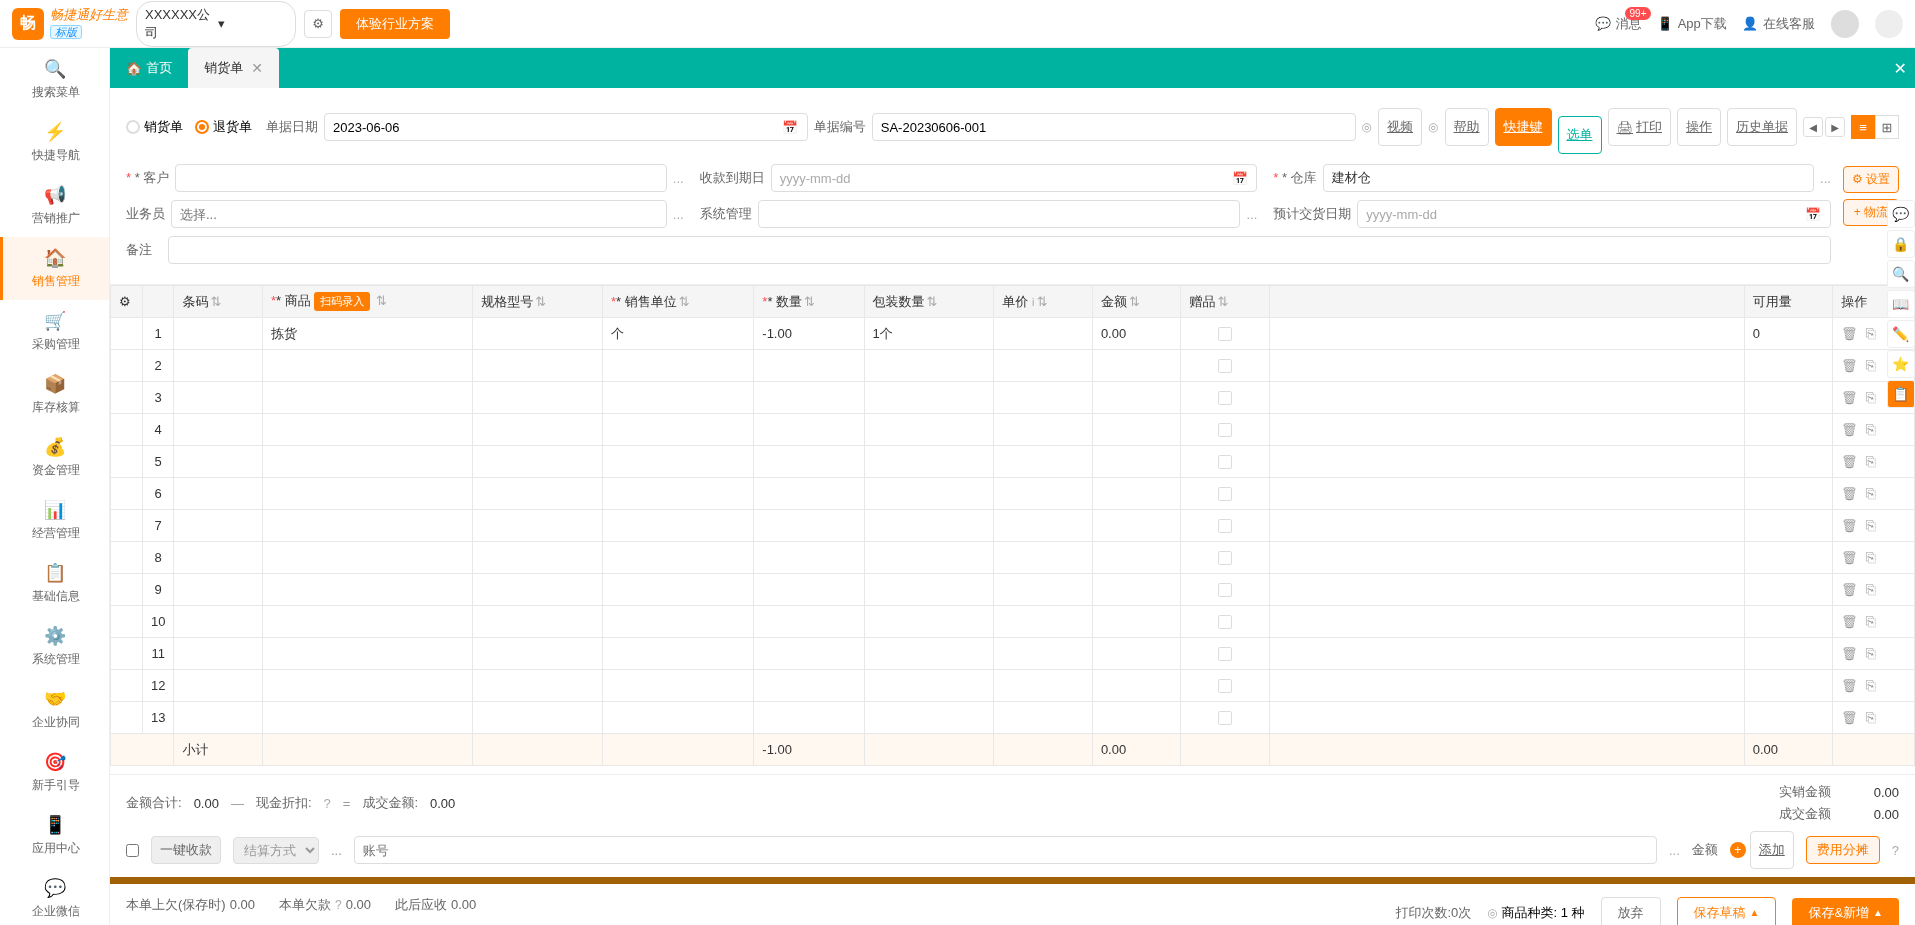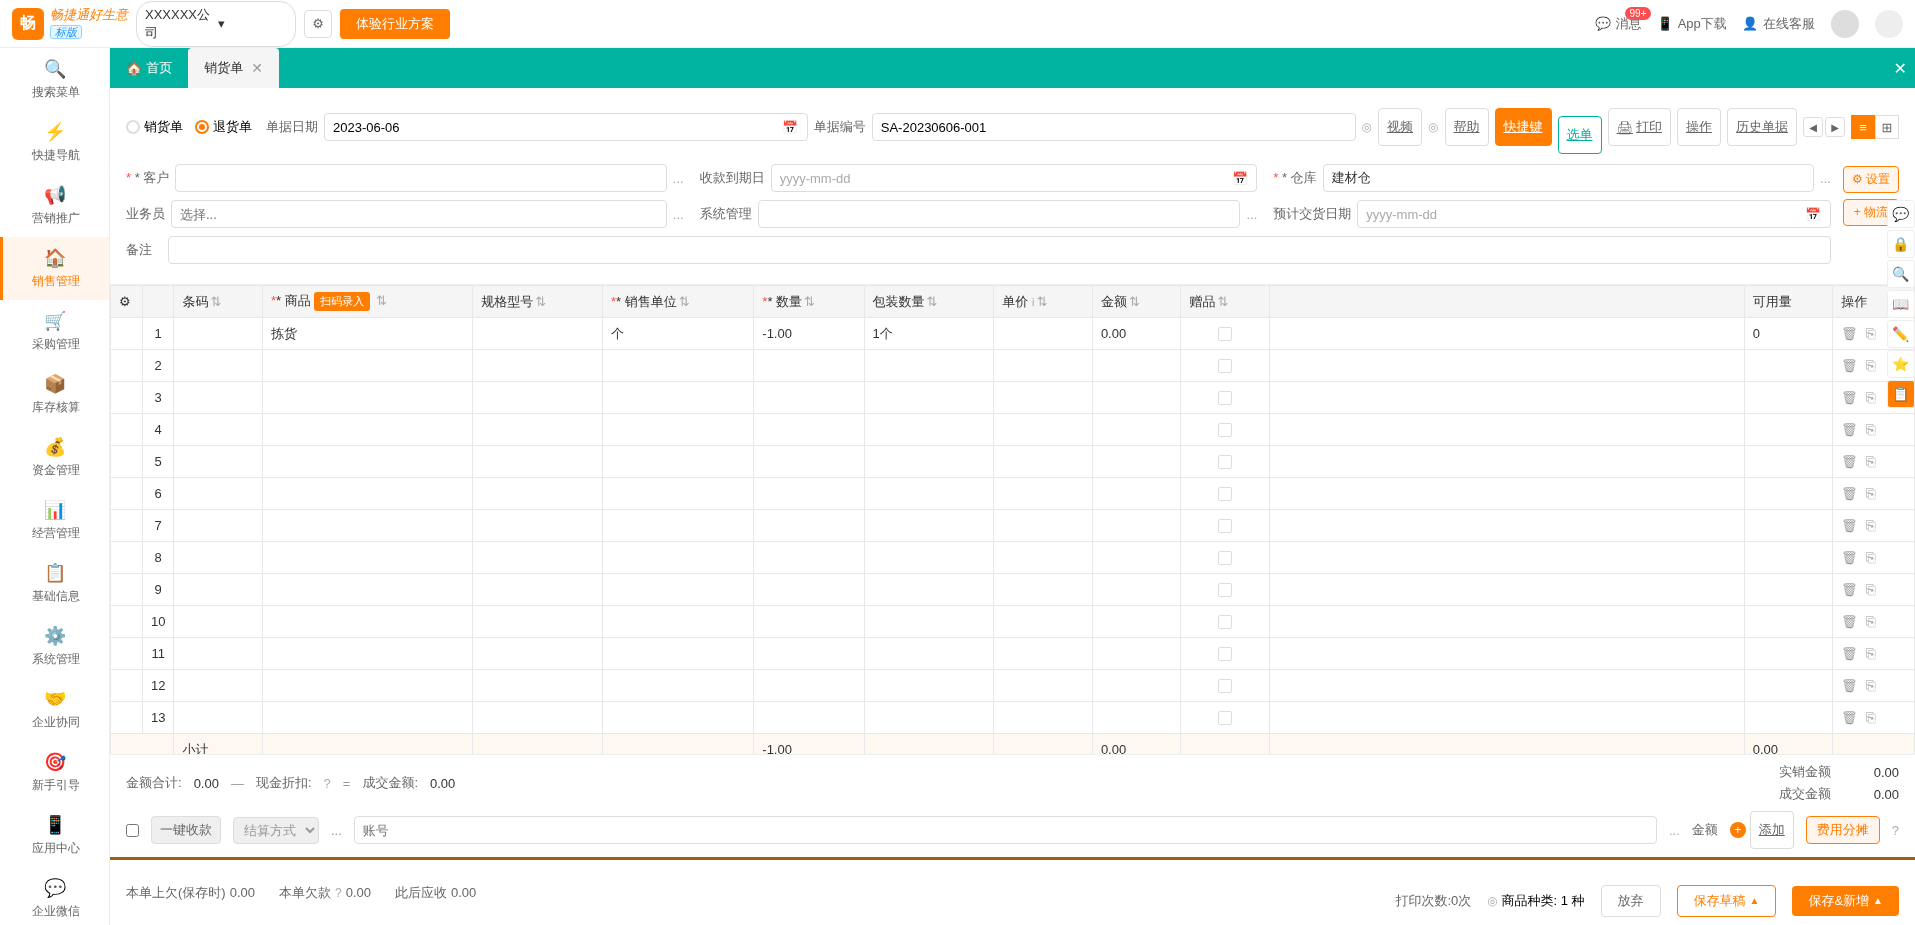--- a/index.html
+++ b/index.html
@@ -94,7 +94,7 @@
     .expense-btn { background: #fff5ec; border: 1px solid #ff7d00; color: #ff7d00; border-radius: 4px; padding: 4px 10px; cursor: pointer; }
 
     
-    .footer-bar { height: 68px; background: #fff; border-top: 3px solid #a16207; display: flex; align-items: center; padding: 0 16px; flex-shrink: 0; }
+    .footer-bar { height: 48px; background: #fff; border-top: 7px solid #a16207; display: flex; align-items: center; padding: 0 16px; flex-shrink: 0; }
     .footer-info { display: flex; gap: 24px; flex: 1; }
     .footer-info-item { display: flex; align-items: center; gap: 4px; color: #666; }
     .footer-right { display: flex; align-items: center; gap: 16px; margin-top: 16px; }

